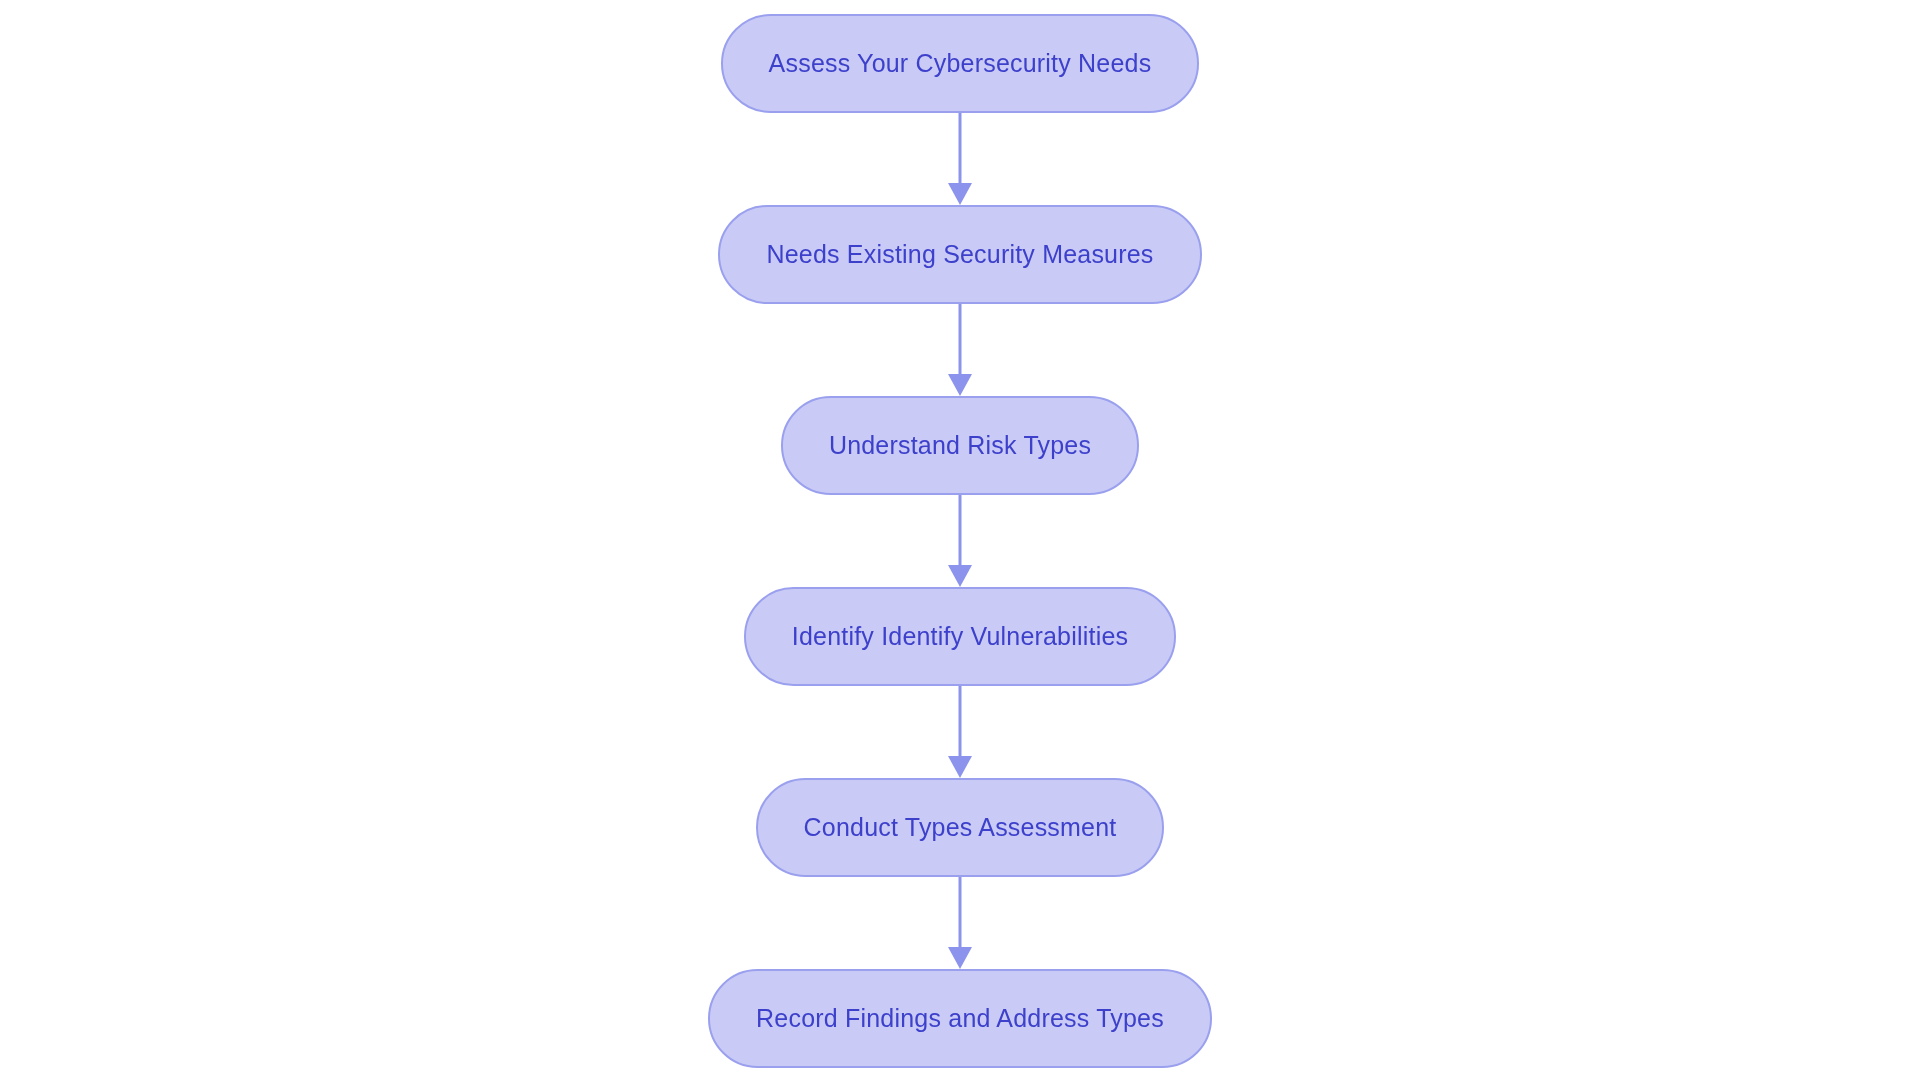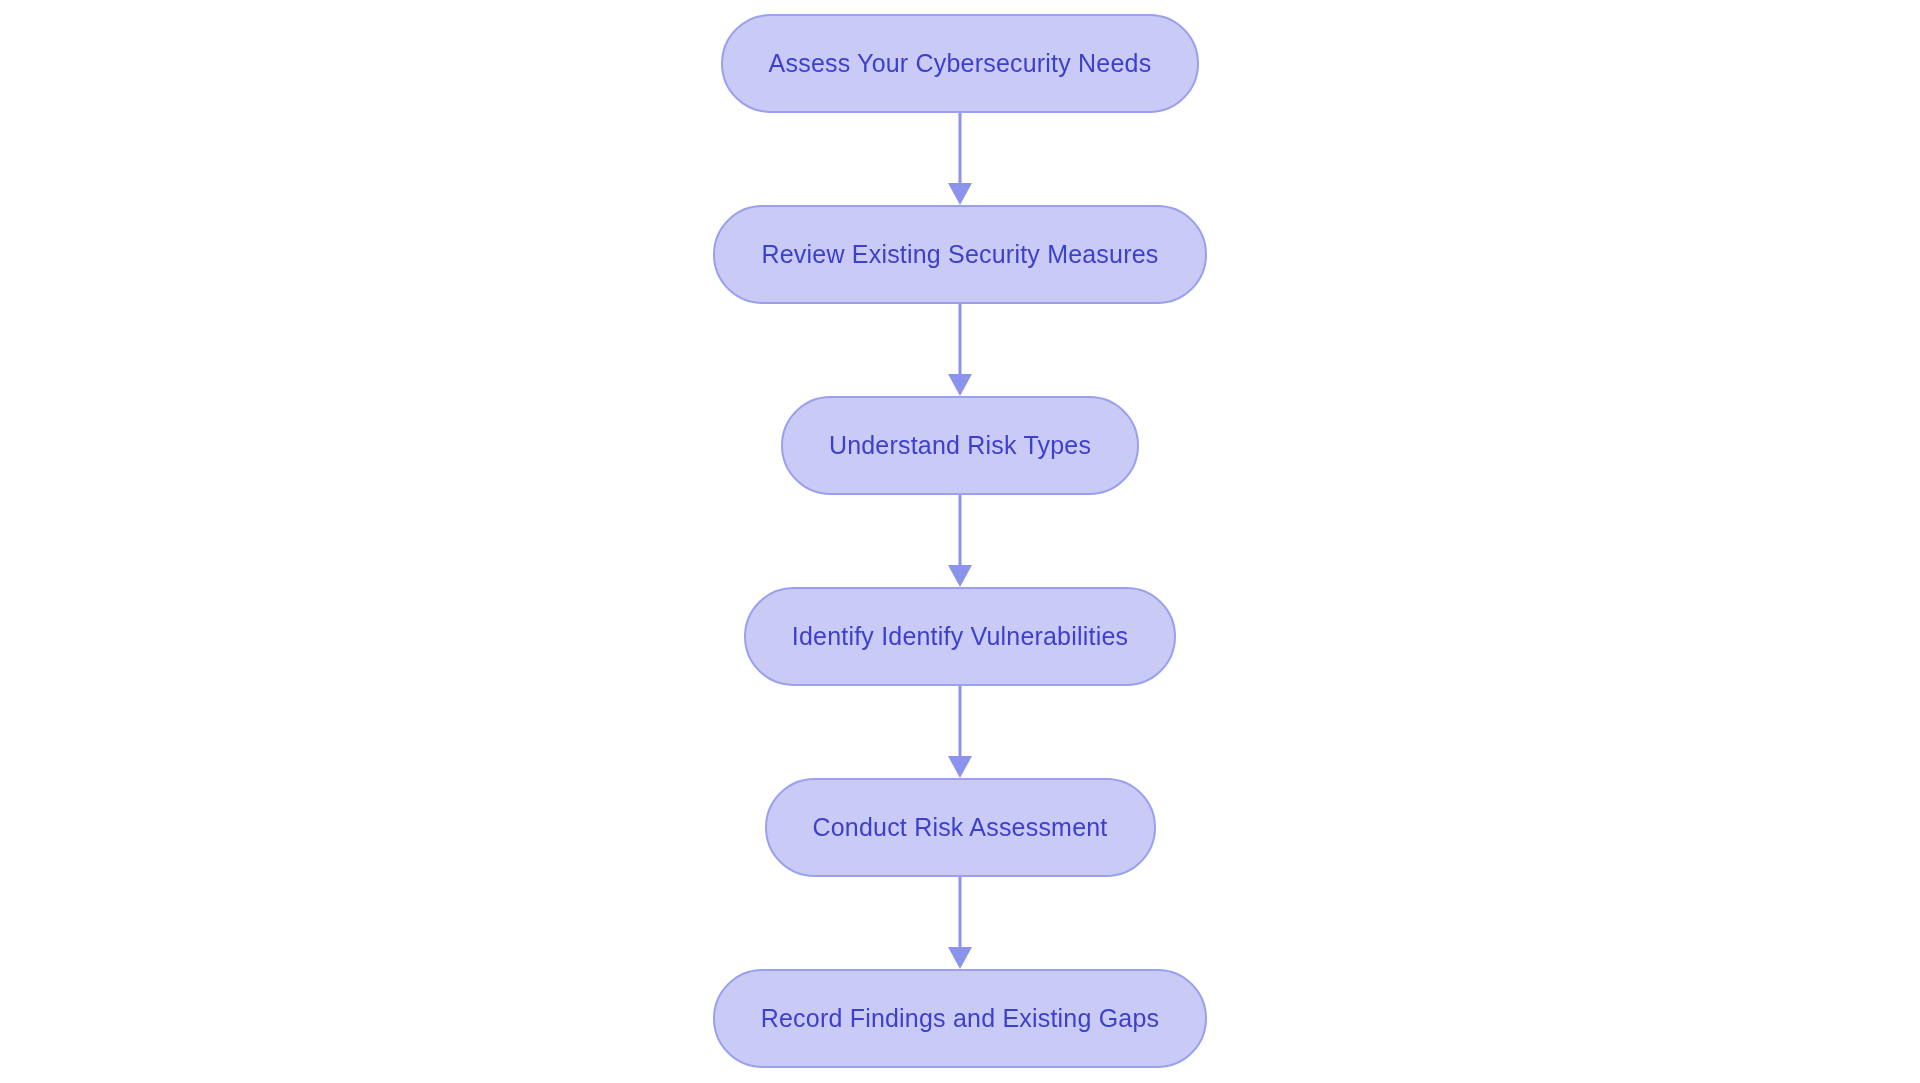--- a/index.html
+++ b/index.html
@@ -64,7 +64,7 @@
   </svg>
 
   <div class="node">
-    <span class="node-label">Review Existing Security Measures</span>
+    <span class="node-label">Needs Existing Security Measures</span>
   </div>
 
   <svg class="arrow" width="30" height="92" viewBox="0 0 30 92">

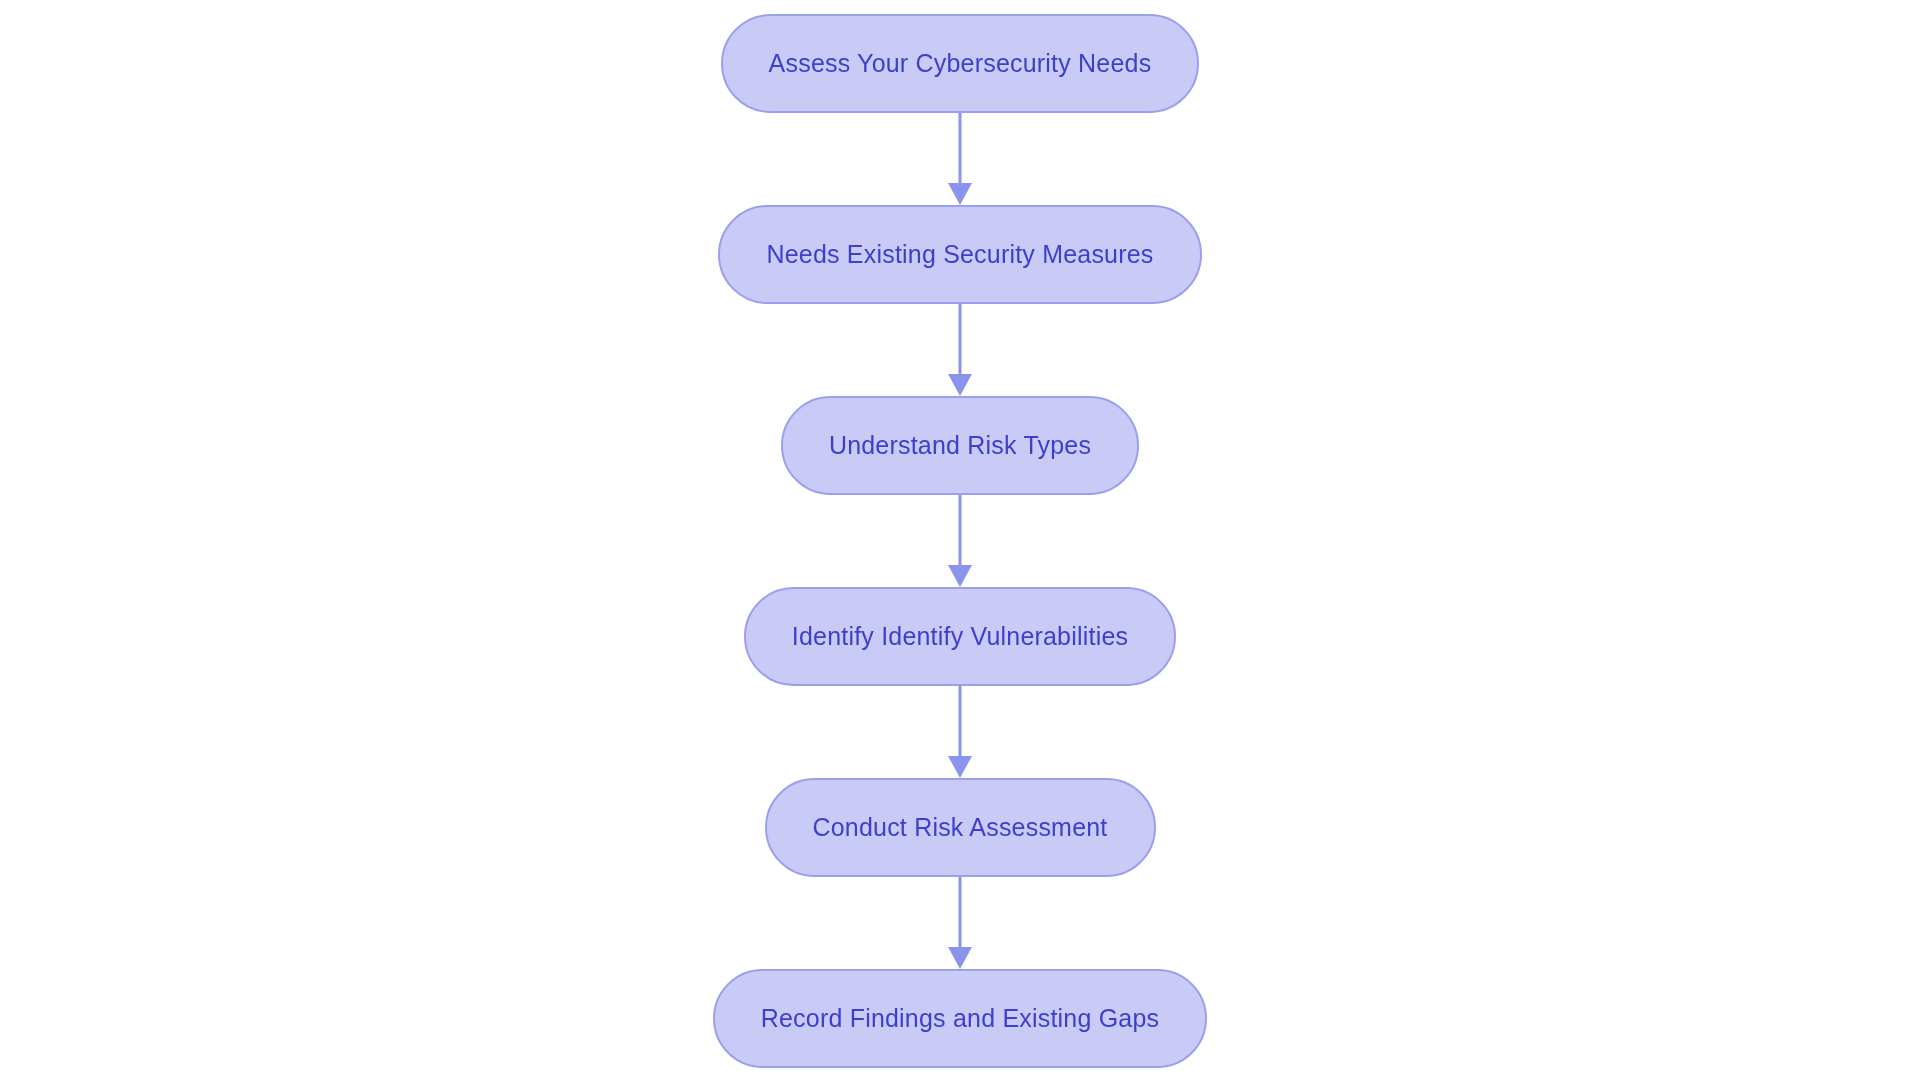--- a/index.html
+++ b/index.html
@@ -91,7 +91,7 @@
   </svg>
 
   <div class="node">
-    <span class="node-label">Conduct Risk Assessment</span>
+    <span class="node-label">Conduct Types Assessment</span>
   </div>
 
   <svg class="arrow" width="30" height="92" viewBox="0 0 30 92">

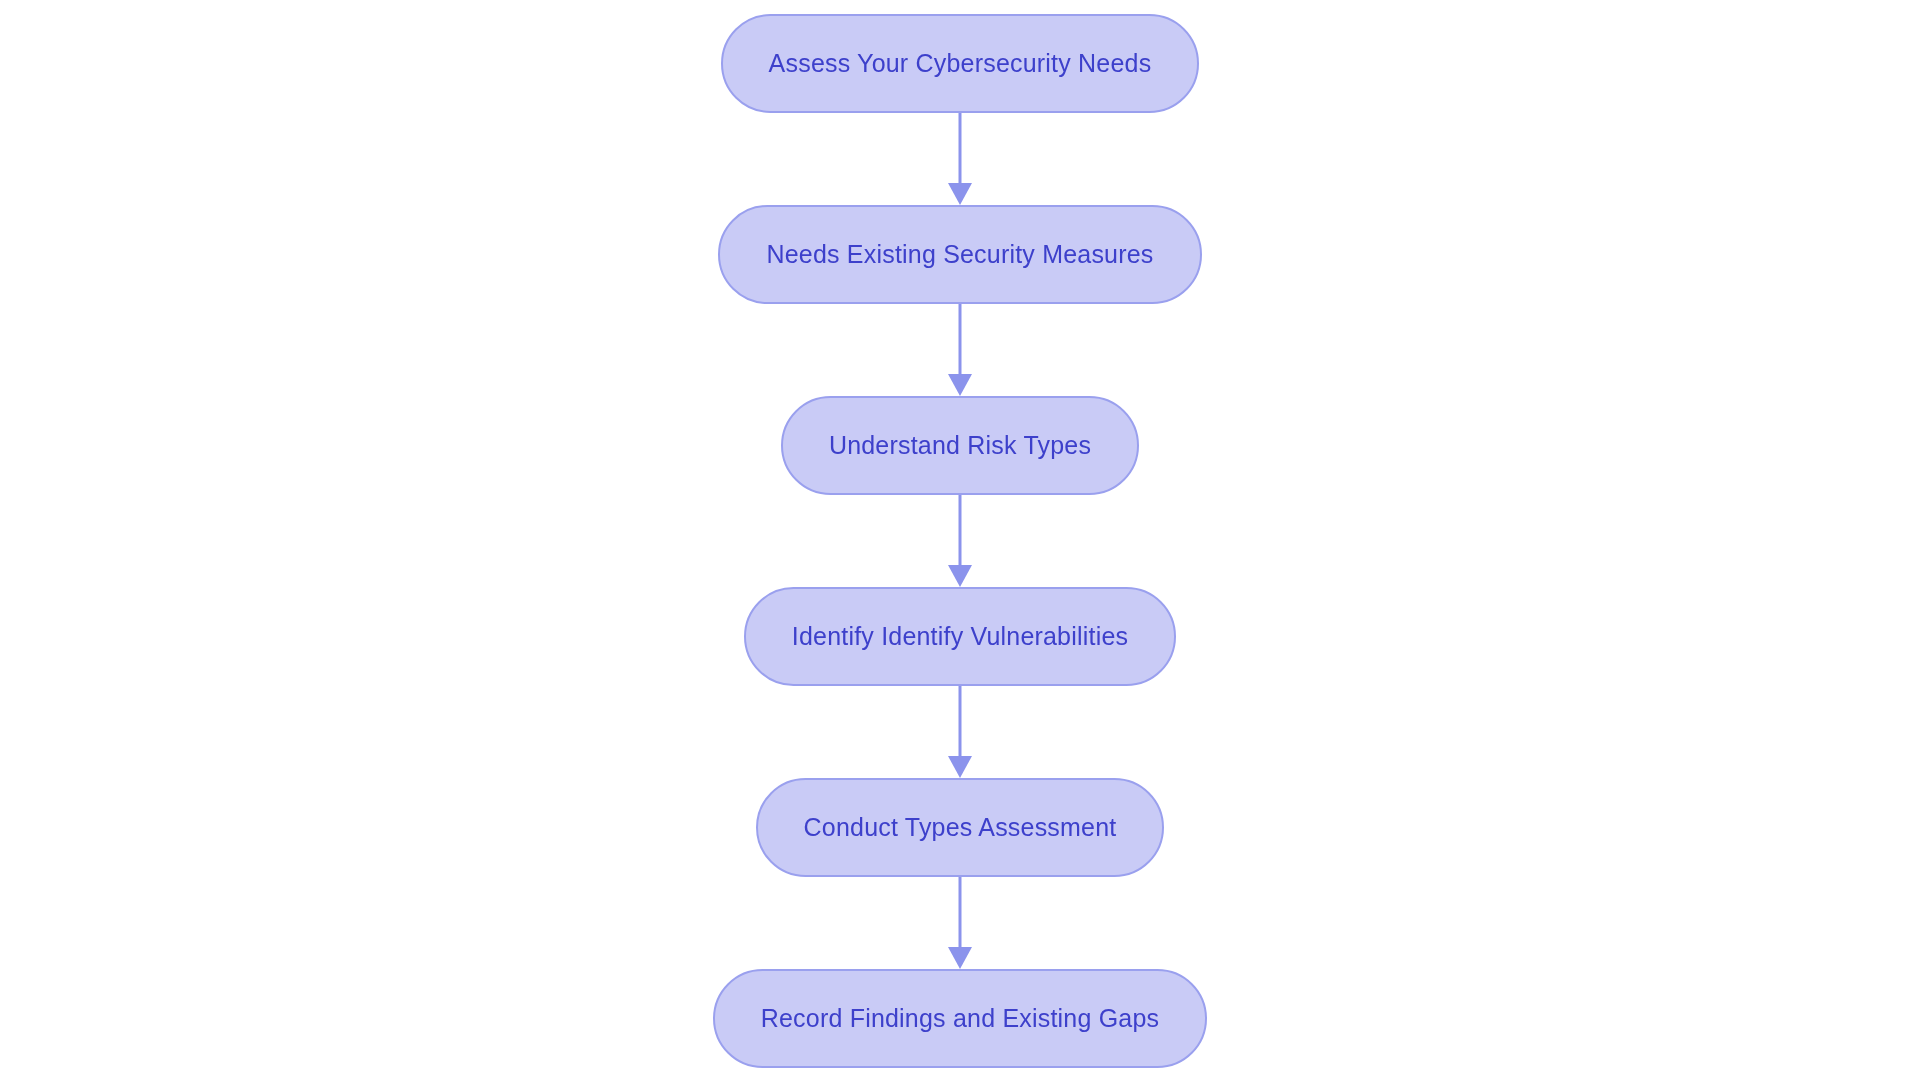--- a/index.html
+++ b/index.html
@@ -100,7 +100,7 @@
   </svg>
 
   <div class="node">
-    <span class="node-label">Record Findings and Existing Gaps</span>
+    <span class="node-label">Record Findings and Address Types</span>
   </div>
 
 </div>

